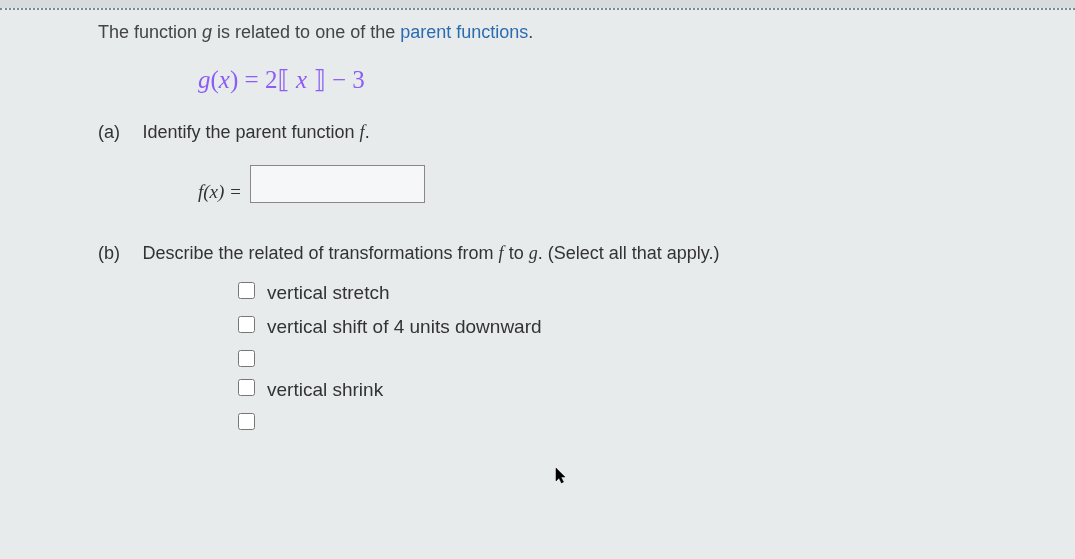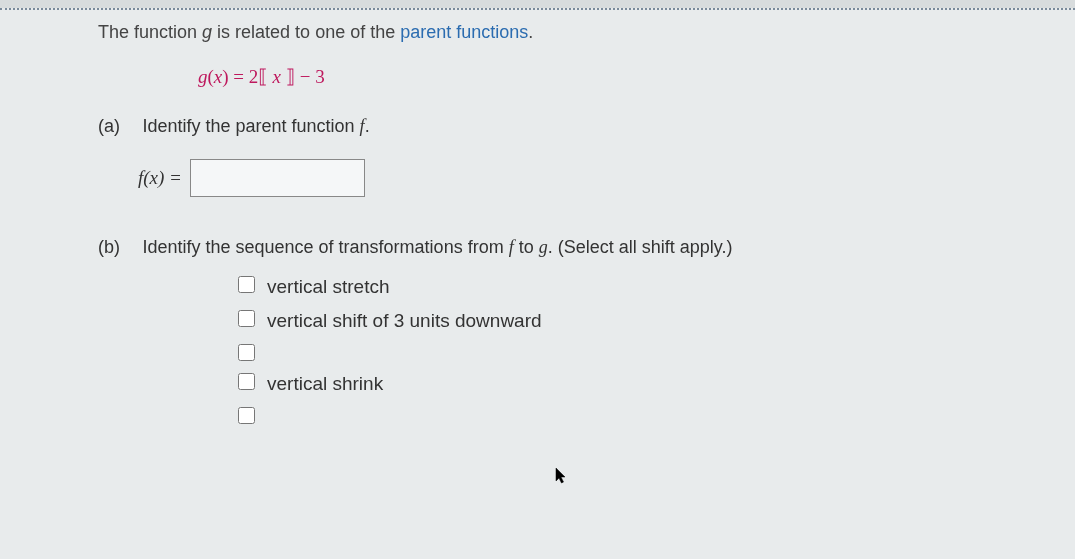--- a/index.html
+++ b/index.html
@@ -42,10 +42,10 @@
       color: #2b6cb0;
     }
     .equation {
-      font-size: 19px;
+      font-size: 25px;
       margin-left: 100px;
       margin-bottom: 28px;
-      color: #be185d;
+      color: #8b5cf6;
       font-family: 'Times New Roman', serif;
     }
     .equation .fn {

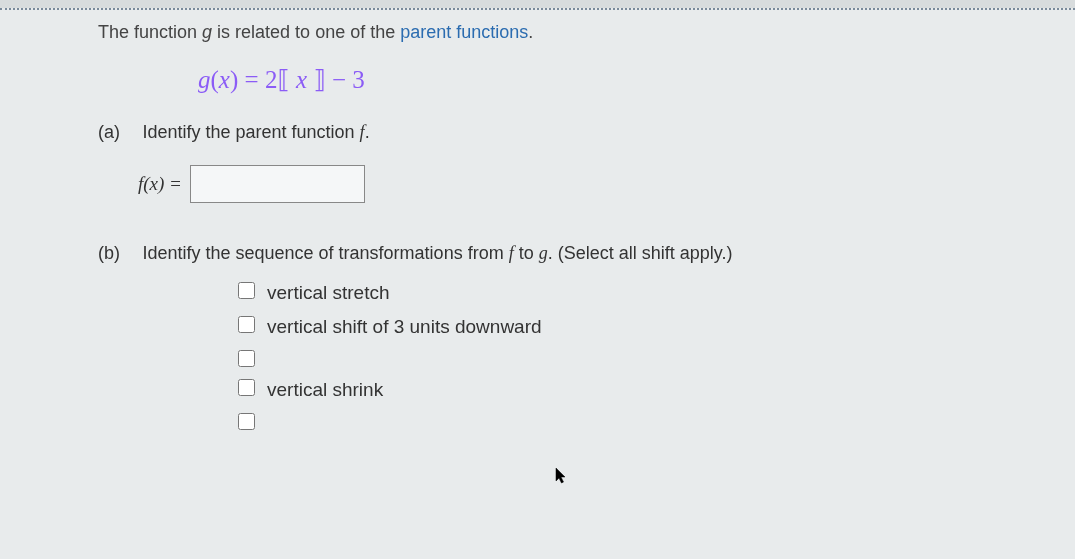--- a/index.html
+++ b/index.html
@@ -76,11 +76,11 @@
       font-family: 'Times New Roman', serif;
     }
     .answer-row {
-      margin-left: 40px;
+      margin-left: 100px;
       margin-top: 22px;
       margin-bottom: 40px;
       display: flex;
-      align-items: center;
+      align-items: flex-end;
     }
     .fx-label {
       font-size: 19px;

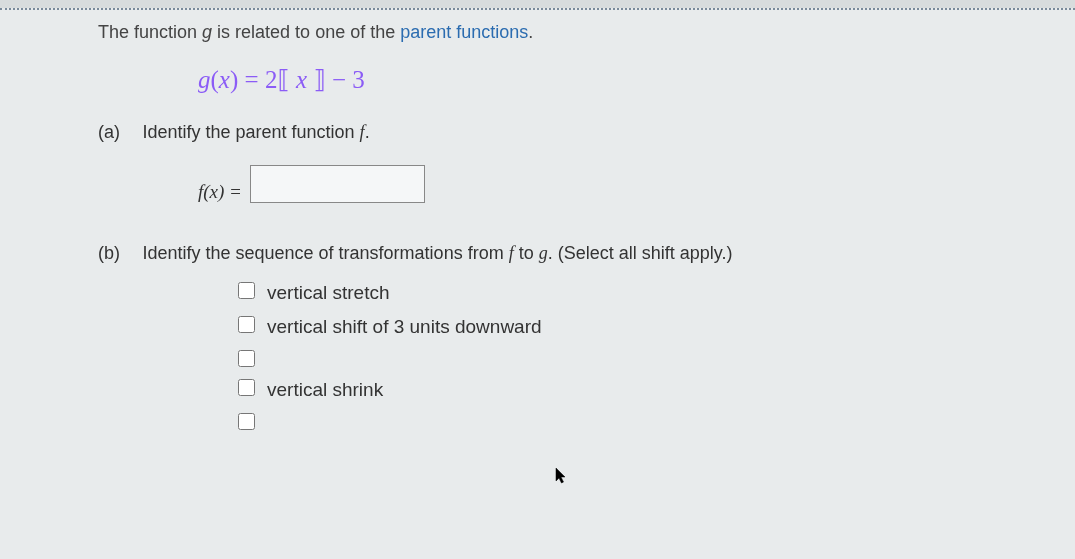--- a/index.html
+++ b/index.html
@@ -160,7 +160,7 @@
     <div class="part part-b">
       <span class="part-label">(b)</span>
       <span class="part-text">
-        <span>Identify the sequence of transformations from </span><span class="fn">f</span><span> to </span><span class="fn">g</span><span>. (Select all shift apply.)</span>
+        <span>Describe the related of transformations from </span><span class="fn">f</span><span> to </span><span class="fn">g</span><span>. (Select all shift apply.)</span>
       </span>
     </div>
 

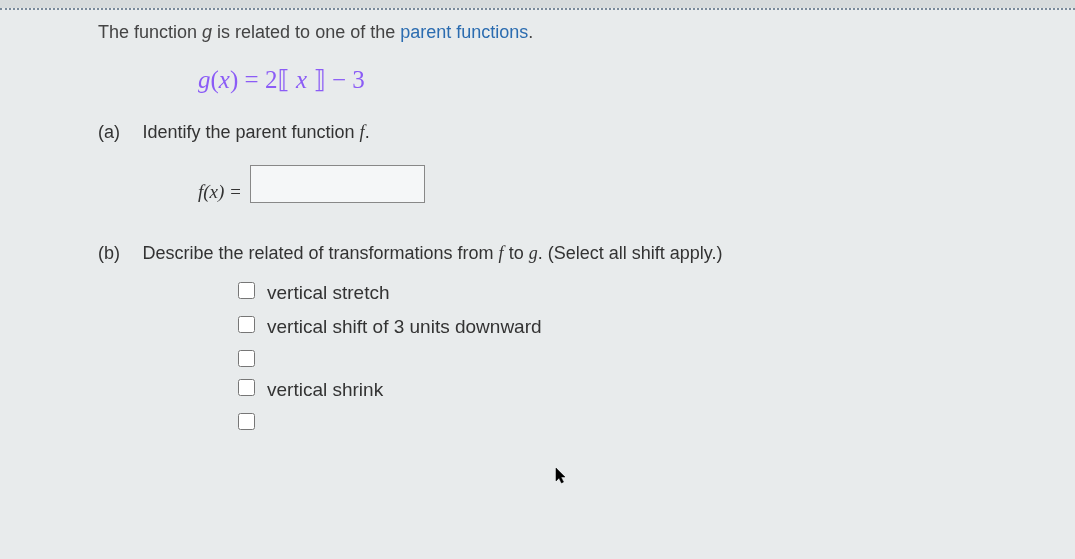--- a/index.html
+++ b/index.html
@@ -160,7 +160,7 @@
     <div class="part part-b">
       <span class="part-label">(b)</span>
       <span class="part-text">
-        <span>Describe the related of transformations from </span><span class="fn">f</span><span> to </span><span class="fn">g</span><span>. (Select all shift apply.)</span>
+        <span>Describe the related of transformations from </span><span class="fn">f</span><span> to </span><span class="fn">g</span><span>. (Select all that apply.)</span>
       </span>
     </div>
 

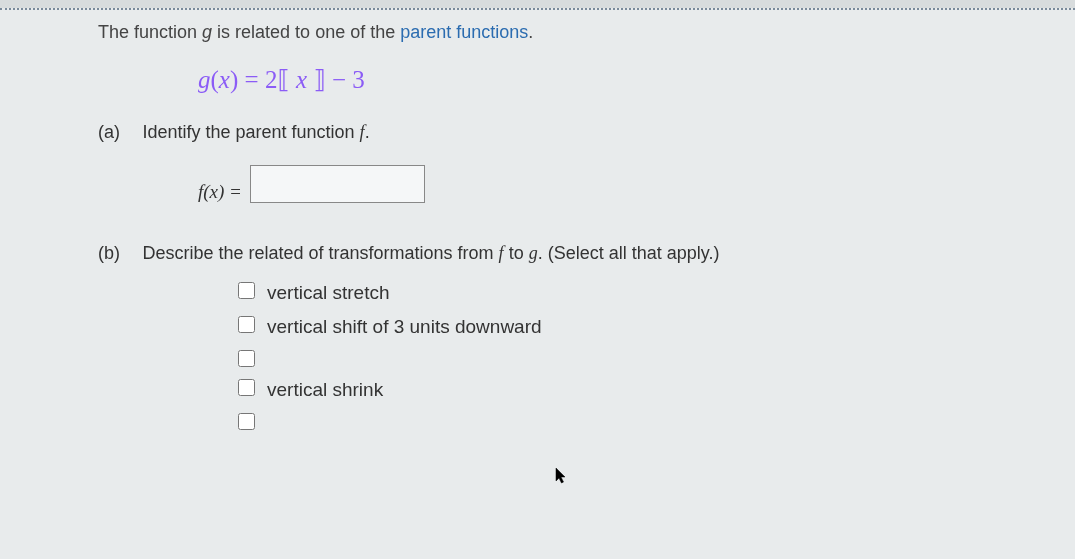--- a/index.html
+++ b/index.html
@@ -171,7 +171,7 @@
       </label>
       <label class="option-row">
         <input type="checkbox" style="">
-        <span>vertical shift of 3 units downward</span>
+        <span>vertical shift of 4 units downward</span>
       </label>
       <label class="option-row">
         <input type="checkbox" style="">

